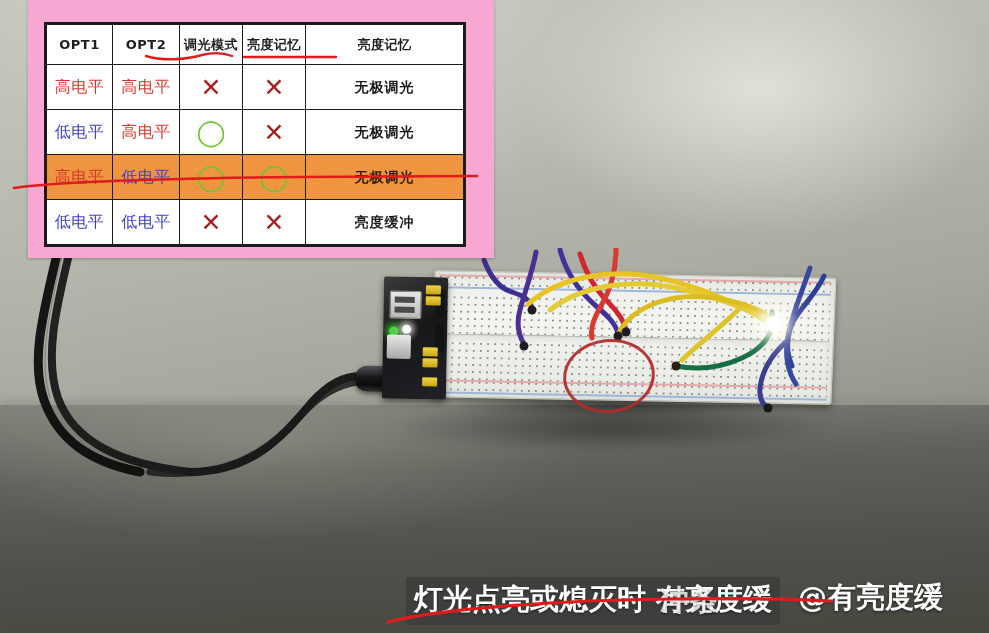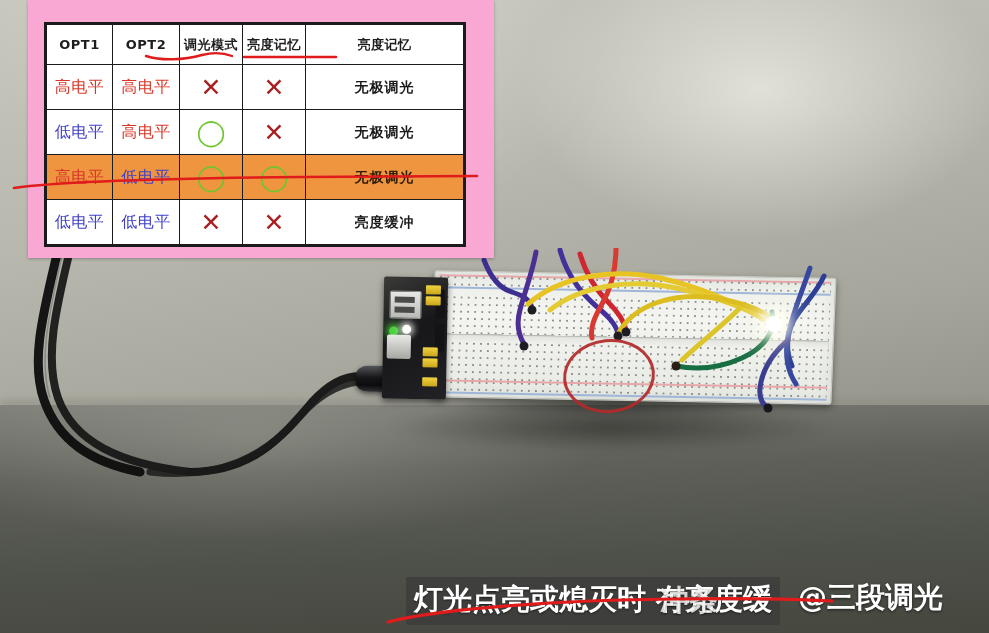--- a/index.html
+++ b/index.html
@@ -342,7 +342,7 @@
       </div>
     </div>
   </div>
-  <div class="handle">@三段调光</div>
+  <div class="handle">@有亮度缓</div>
 
   <svg class="sub-red" viewBox="0 0 460 30">
     <path d="M4 26 C 60 12, 180 4, 290 3 C 360 2, 410 3, 448 5" stroke="#e01b1b" stroke-width="3.2" fill="none" stroke-linecap="round"></path>

